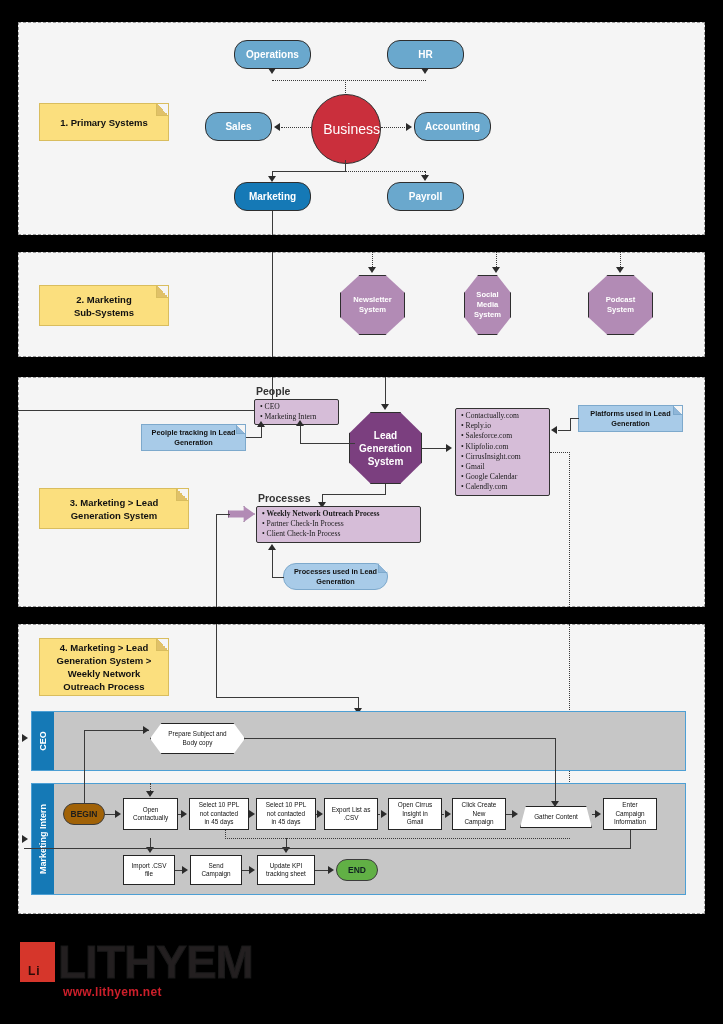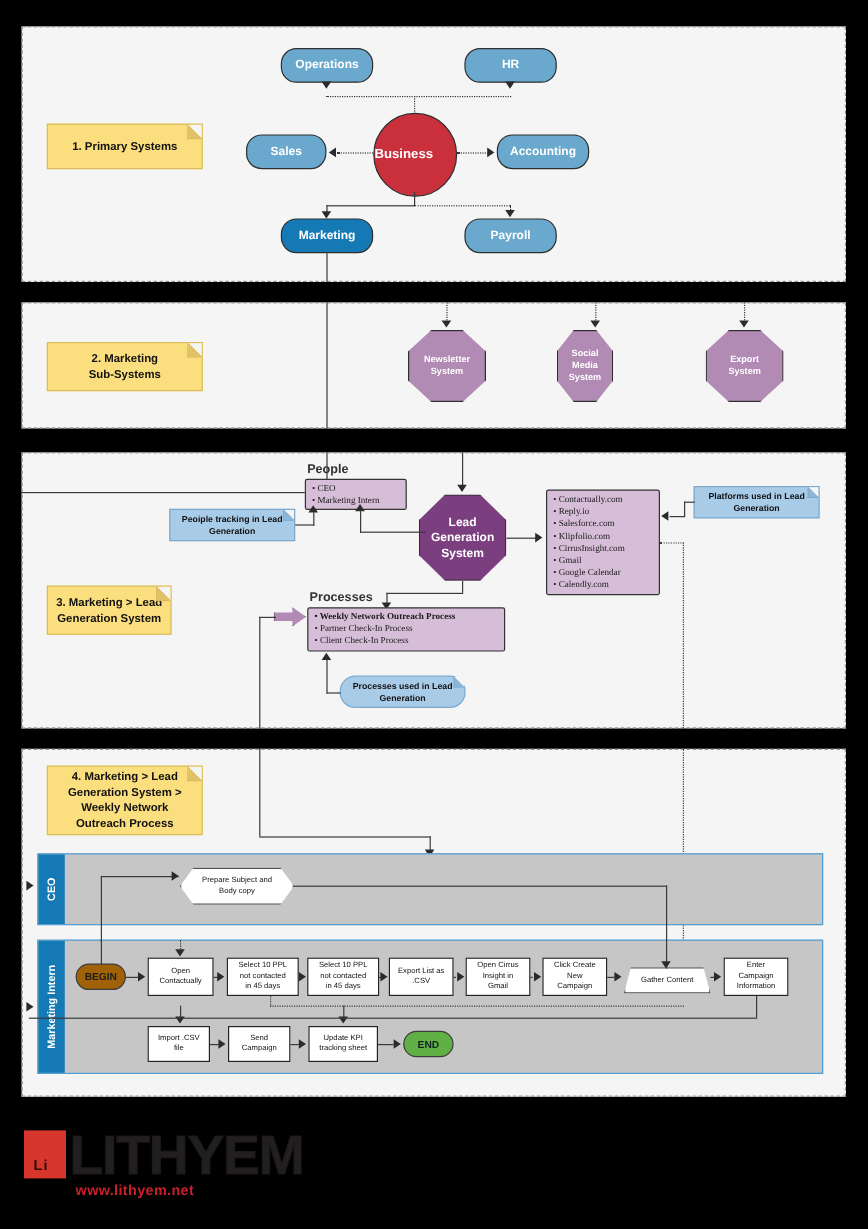--- a/index.html
+++ b/index.html
@@ -84,9 +84,9 @@
     border: 1.6px solid #2e2e2e;
     border-radius: 50%;
     color: #fff;
-    font-weight: bold;
-    font-size: 11px;
-    display: flex; align-items: center; justify-content: flex-start;
+    font-weight: normal;
+    font-size: 14px;
+    display: flex; align-items: center; justify-content: flex-end;
   }
   
   .octa {

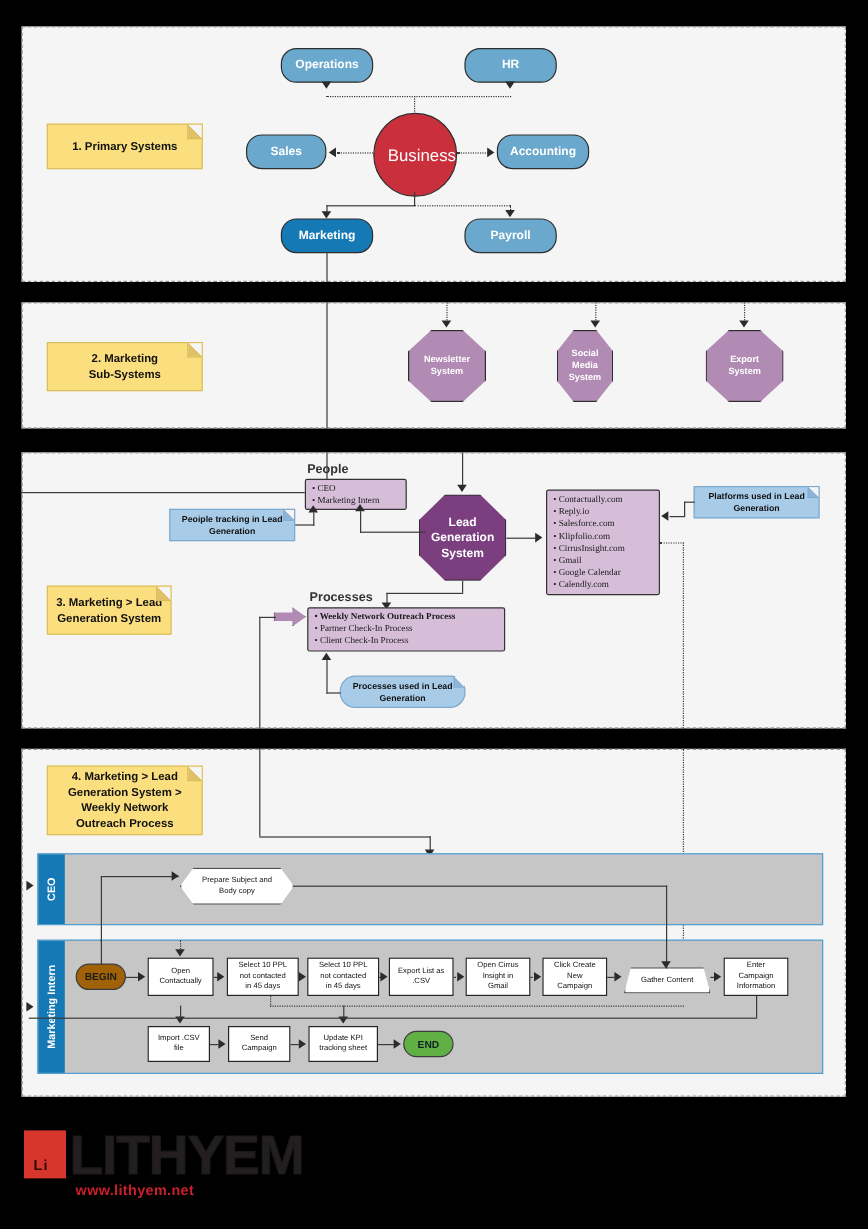--- a/index.html
+++ b/index.html
@@ -317,7 +317,7 @@
   </div>
   <div class="octa" style="left:588px; top:275px; width:65px; height:60px;">
     <span>
-      <span>Export</span><br><span>System</span>
+      <span>Podcast</span><br><span>System</span>
     </span>
   </div>
 

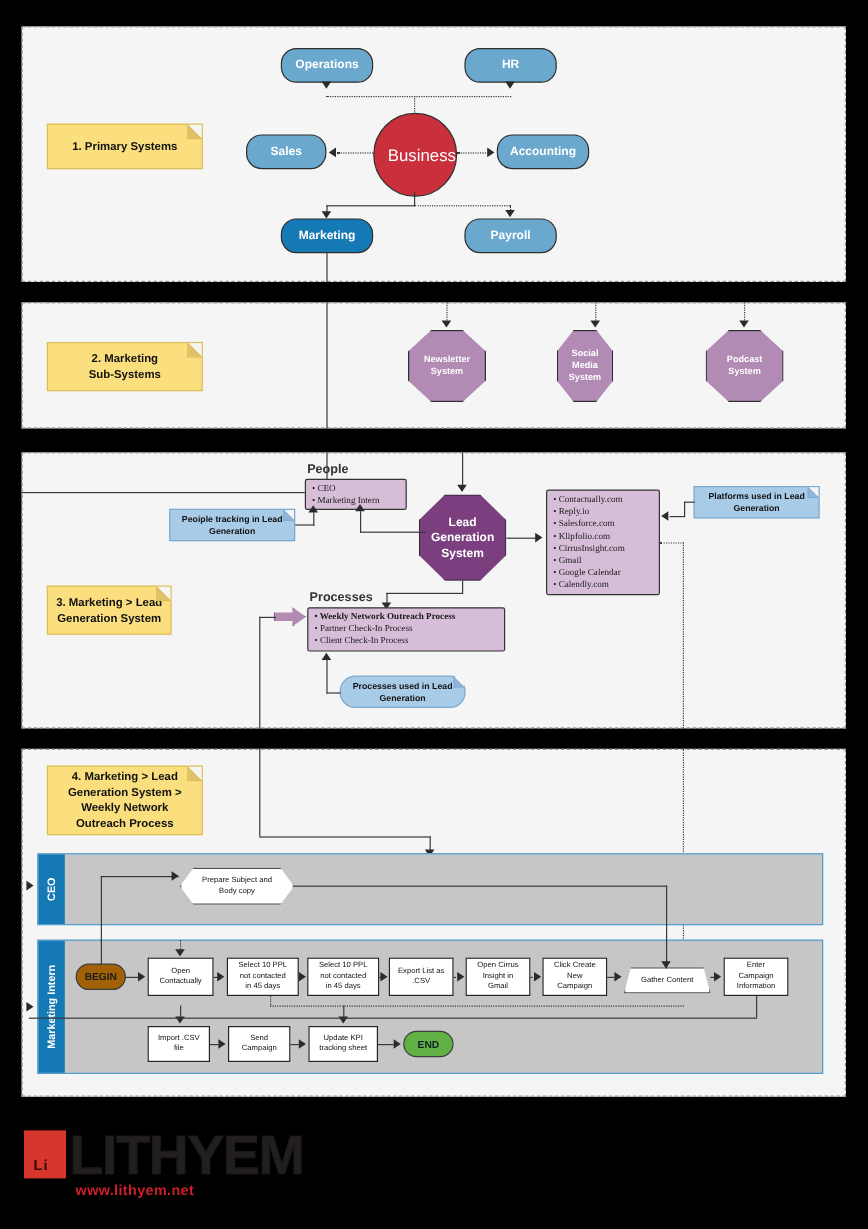--- a/index.html
+++ b/index.html
@@ -330,7 +330,7 @@
 
   <div class="section" style="left:18px; top:377px; width:687px; height:230px;"></div>
 
-  <div class="note" style="left:39px; top:488px; width:104px; height:41px;">
+  <div class="note" style="left:39px; top:488px; width:150px; height:41px;">
     <span>
       <span>3. Marketing &gt; Lead</span><br>
       <span>Generation System</span>

